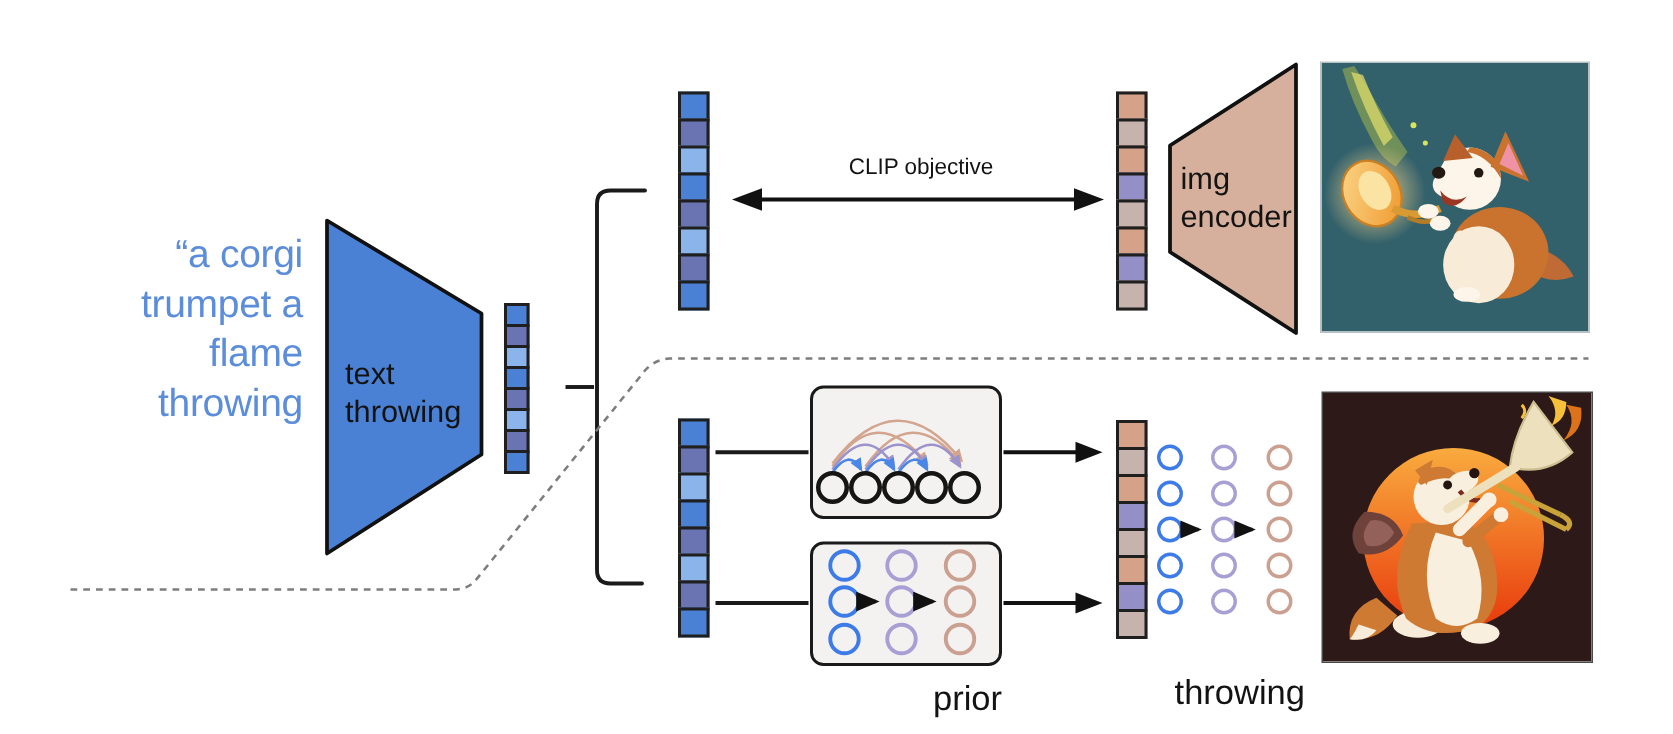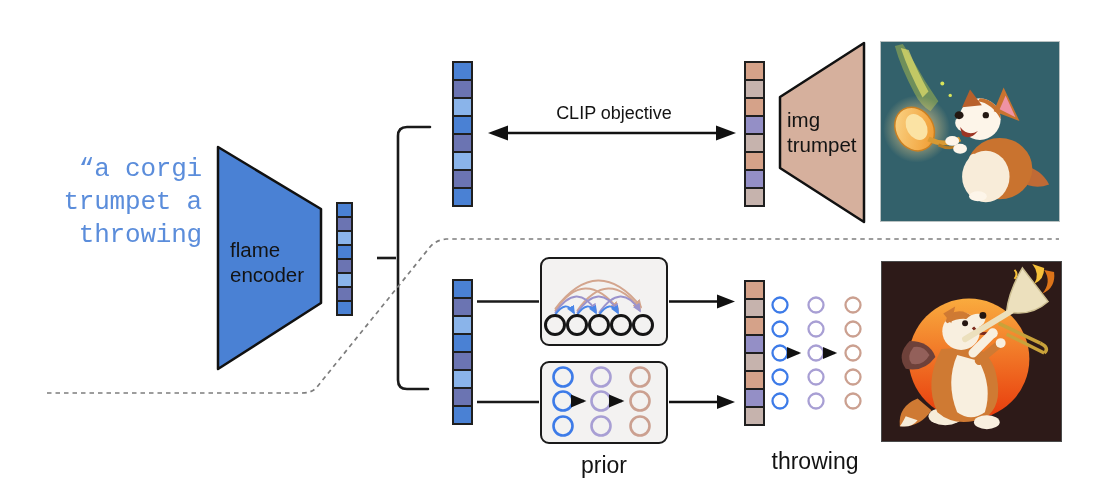--- a/index.html
+++ b/index.html
@@ -22,7 +22,7 @@
   
   .pbox{box-sizing:border-box;background:#f3f2f1;border:2.5px solid #1a1a1a;border-radius:9px;}
   .cap{font-size:23px;text-align:center;}
-  #clip-label{left:494px;top:103px;width:240px;text-align:center;font-size:18px;}
+  #clip-label{left:494px;top:103px;width:240px;text-align:center;font-size:15px;}
   .photo{box-sizing:border-box;}
 </style>
 </head>

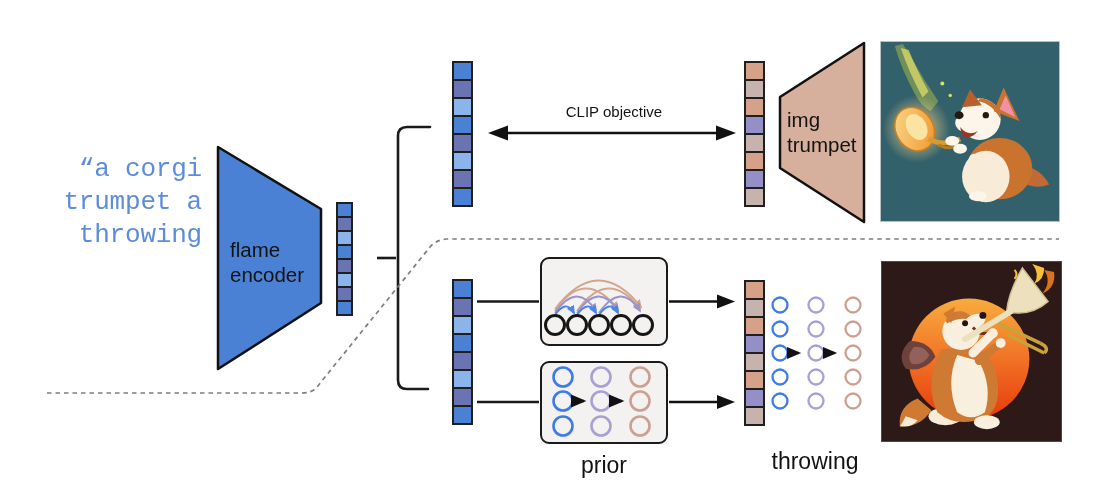--- a/index.html
+++ b/index.html
@@ -111,7 +111,7 @@
   <svg class="abs" width="91" height="186" style="left:777px;top:40px">
     <polygon points="87,3 87,182 3,128 3,57" fill="#d6b09d" stroke="#111" stroke-width="2.5" stroke-linejoin="round"></polygon>
   </svg>
-  <div class="abs lbl enc-label" style="left:787px;top:107px;width:80px">img trumpet</div>
+  <div class="abs lbl enc-label" style="left:787px;top:107px;width:80px">img encoder</div>
 
   <svg class="abs photo" width="180" height="181" viewBox="0 0 180 181" style="left:880px;top:41px;border:1px solid #b9c2c2">
     <defs>

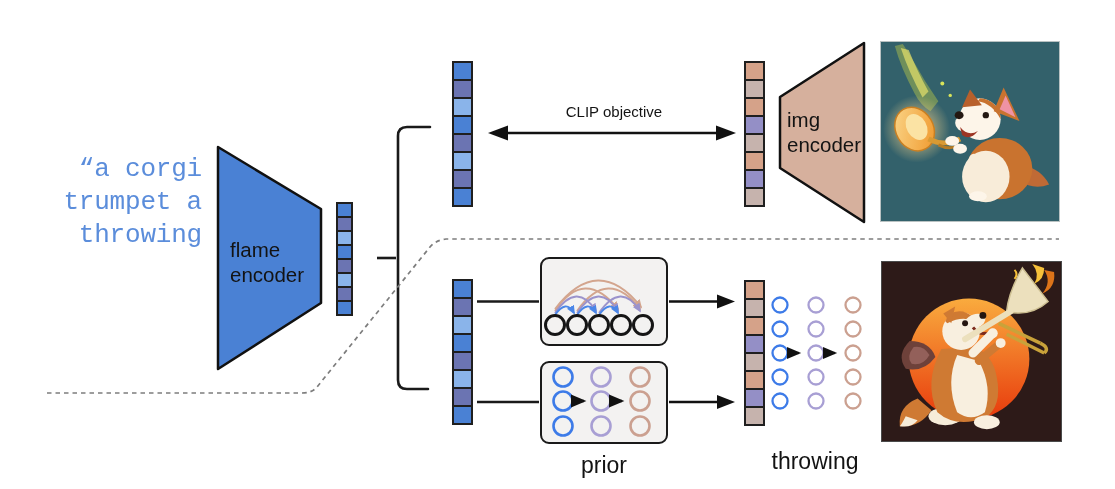--- a/index.html
+++ b/index.html
@@ -62,7 +62,7 @@
     </g>
   </svg>
 
-  <div id="prompt" class="abs" style="color: rgb(91, 141, 219); font-family: Liberation Mono, monospace;">
+  <div id="prompt" class="abs" style="color: rgb(91, 141, 219);">
     <div>“a corgi</div>
     <div>trumpet a</div>
     <div>throwing</div>

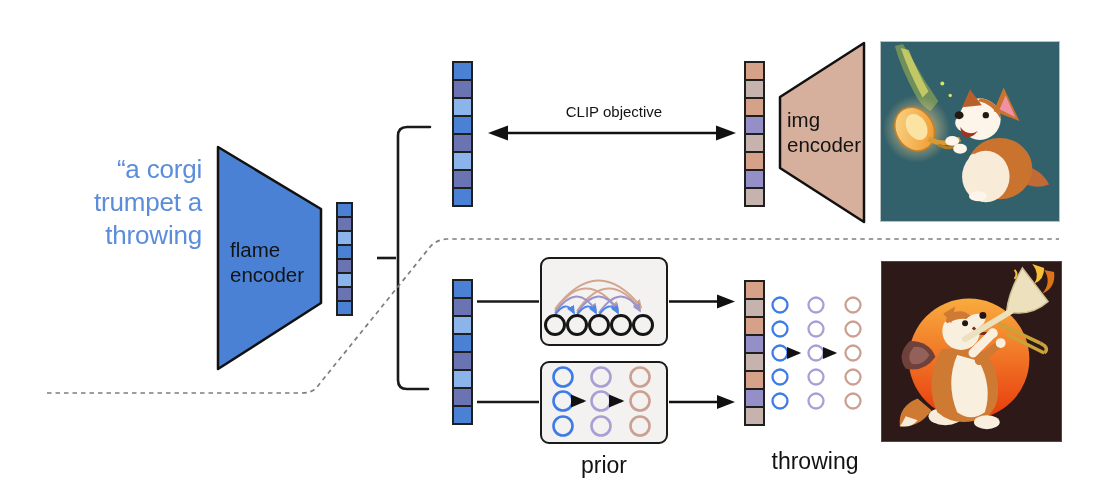--- a/index.html
+++ b/index.html
@@ -65,6 +65,7 @@
   <div id="prompt" class="abs" style="color: rgb(91, 141, 219);">
     <div>“a corgi</div>
     <div>trumpet a</div>
+    <div>flame</div>
     <div>throwing</div>
   </div>
 

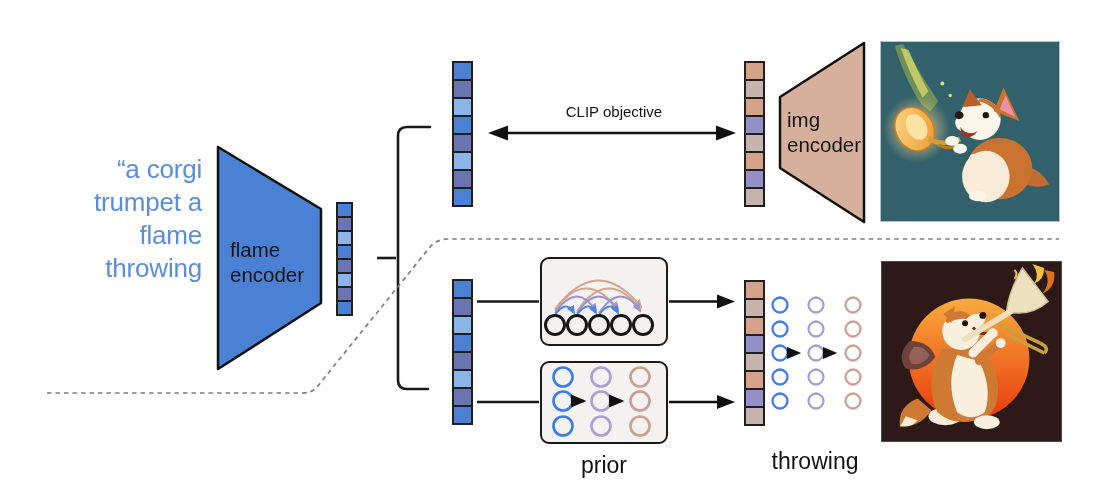--- a/index.html
+++ b/index.html
@@ -72,7 +72,7 @@
   <svg class="abs" width="110" height="230" style="left:215px;top:143px">
     <polygon points="3,4 106,66 106,160 3,226" fill="#4a81d4" stroke="#111" stroke-width="2.5" stroke-linejoin="round"></polygon>
   </svg>
-  <div class="abs lbl enc-label" style="left:230px;top:237px;width:88px">flame encoder</div>
+  <div class="abs lbl enc-label" style="left:230px;top:237px;width:88px">text throwing</div>
 
   <div class="abs vec small" style="left:336px;top:202px">
       <div class="cell" style="background: rgb(74, 129, 212);"></div>

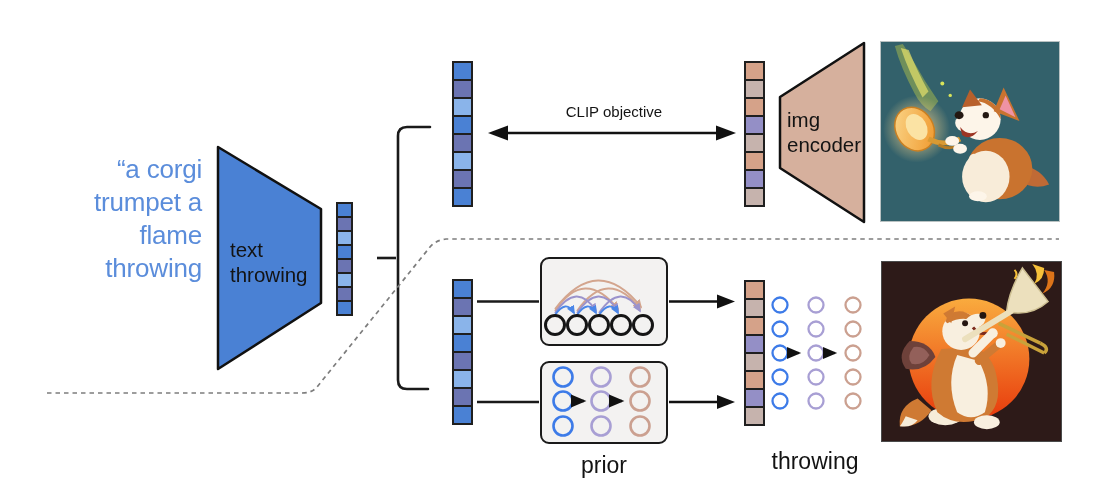--- a/index.html
+++ b/index.html
@@ -21,7 +21,7 @@
   .enc-label{font-size:20.5px;line-height:25px;}
   
   .pbox{box-sizing:border-box;background:#f3f2f1;border:2.5px solid #1a1a1a;border-radius:9px;}
-  .cap{font-size:23px;text-align:center;}
+  .cap{font-size:23px;text-align:right;}
   #clip-label{left:494px;top:103px;width:240px;text-align:center;font-size:15px;}
   .photo{box-sizing:border-box;}
 </style>

